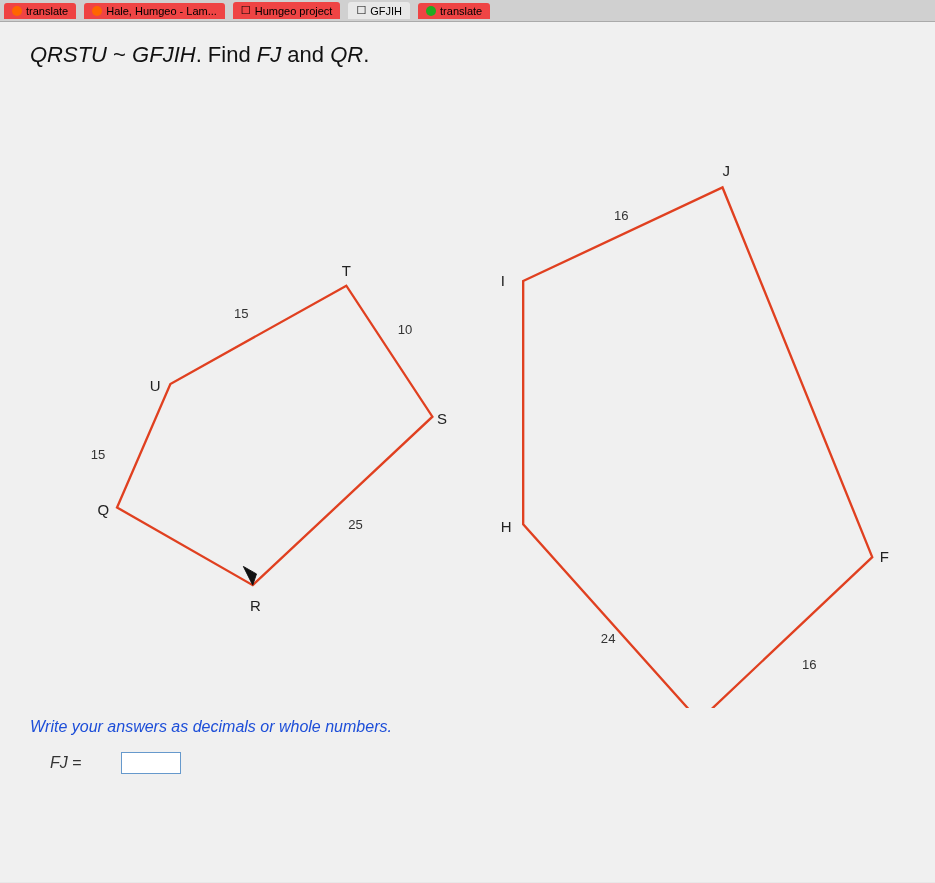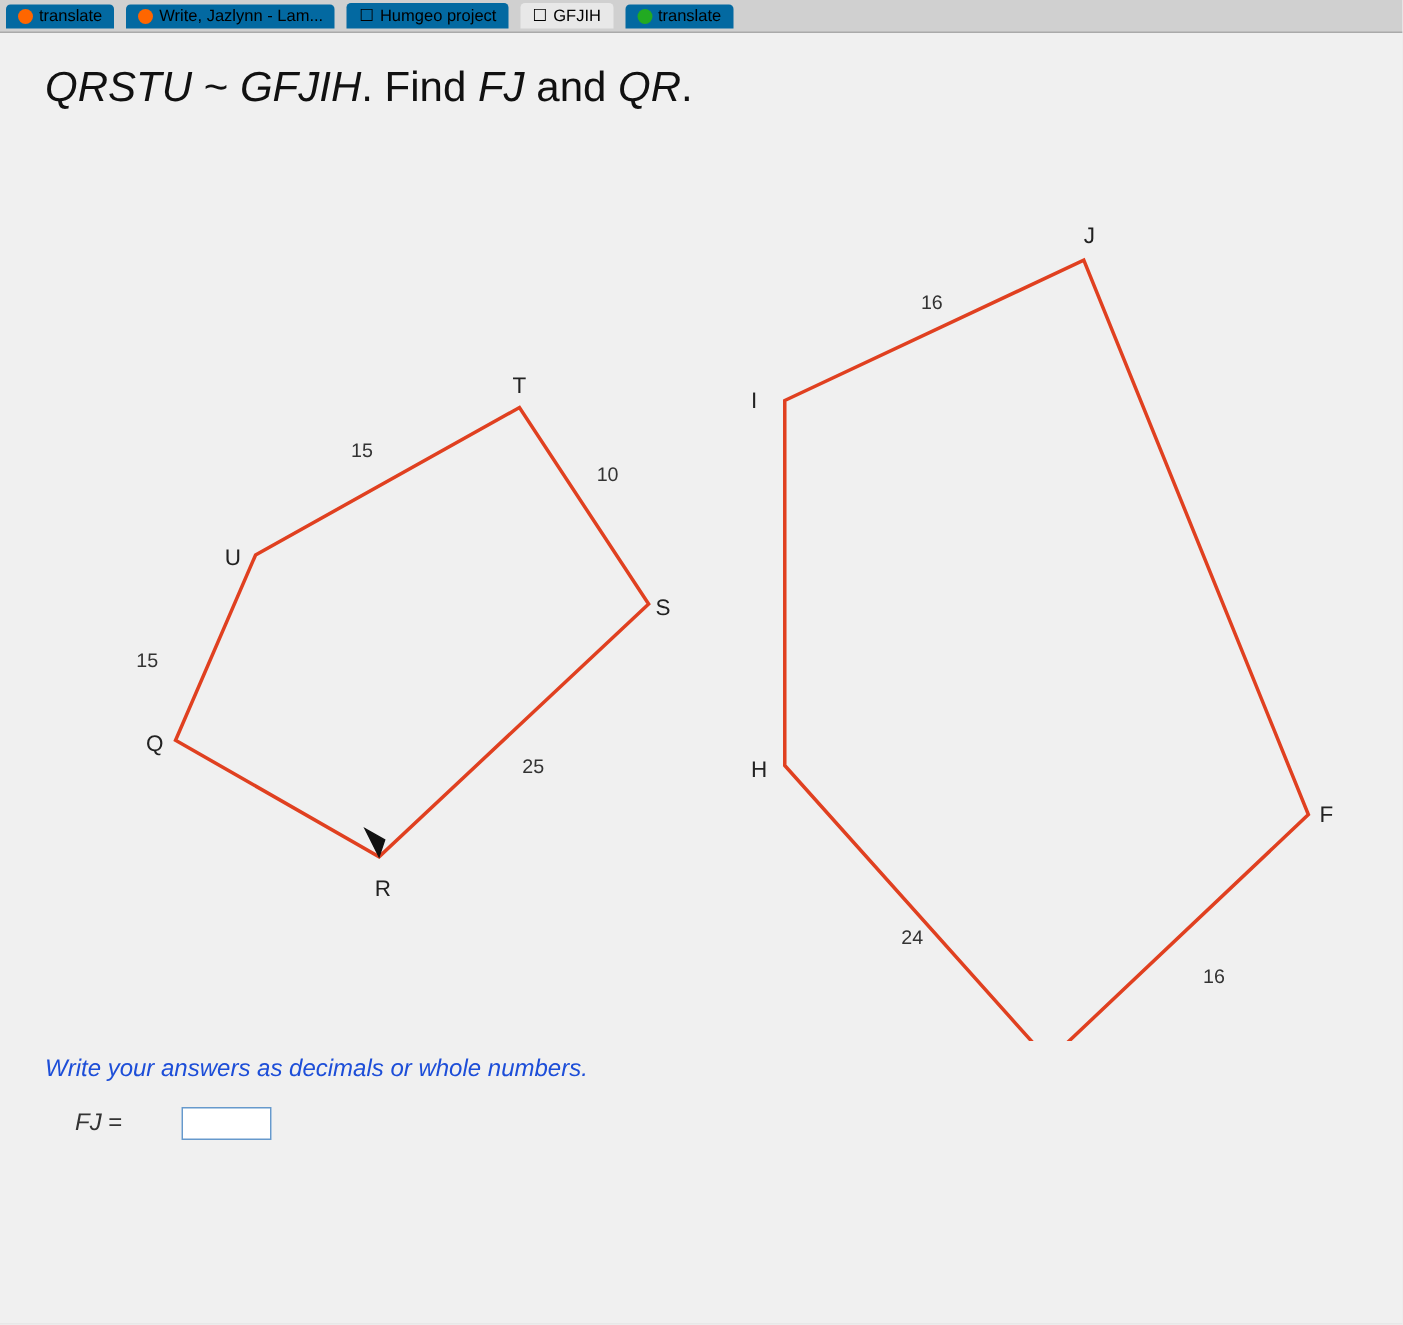--- a/index.html
+++ b/index.html
@@ -29,7 +29,7 @@
       align-items: center;
       gap: 4px;
       padding: 2px 8px;
-      background: #0369a1;
+      background: #ef4444;
       border-radius: 3px 3px 0 0;
       cursor: pointer;
       white-space: nowrap;

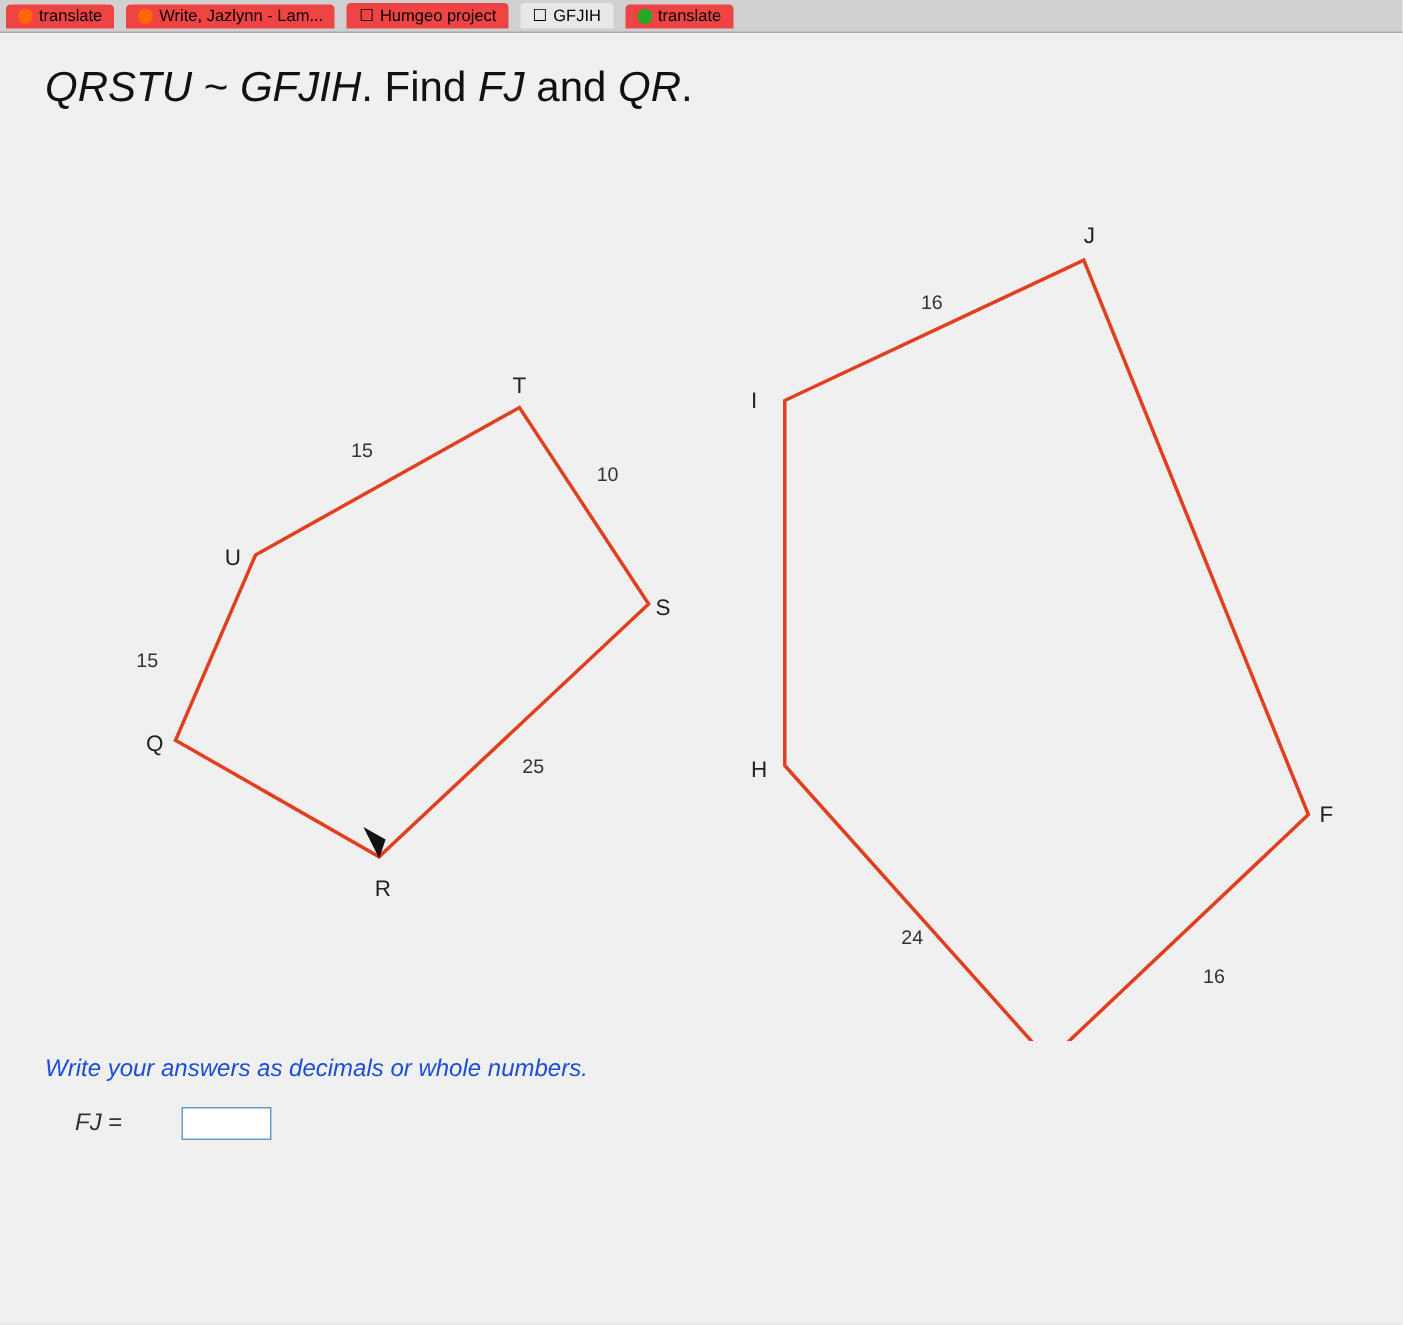--- a/index.html
+++ b/index.html
@@ -132,7 +132,7 @@
   </div>
   <div class="tab-item">
     <div class="tab-icon orange"></div>
-    <span>Write, Jazlynn - Lam...</span>
+    <span>Hale, Humgeo - Lam...</span>
   </div>
   <div class="tab-item">
     <span>☐</span>

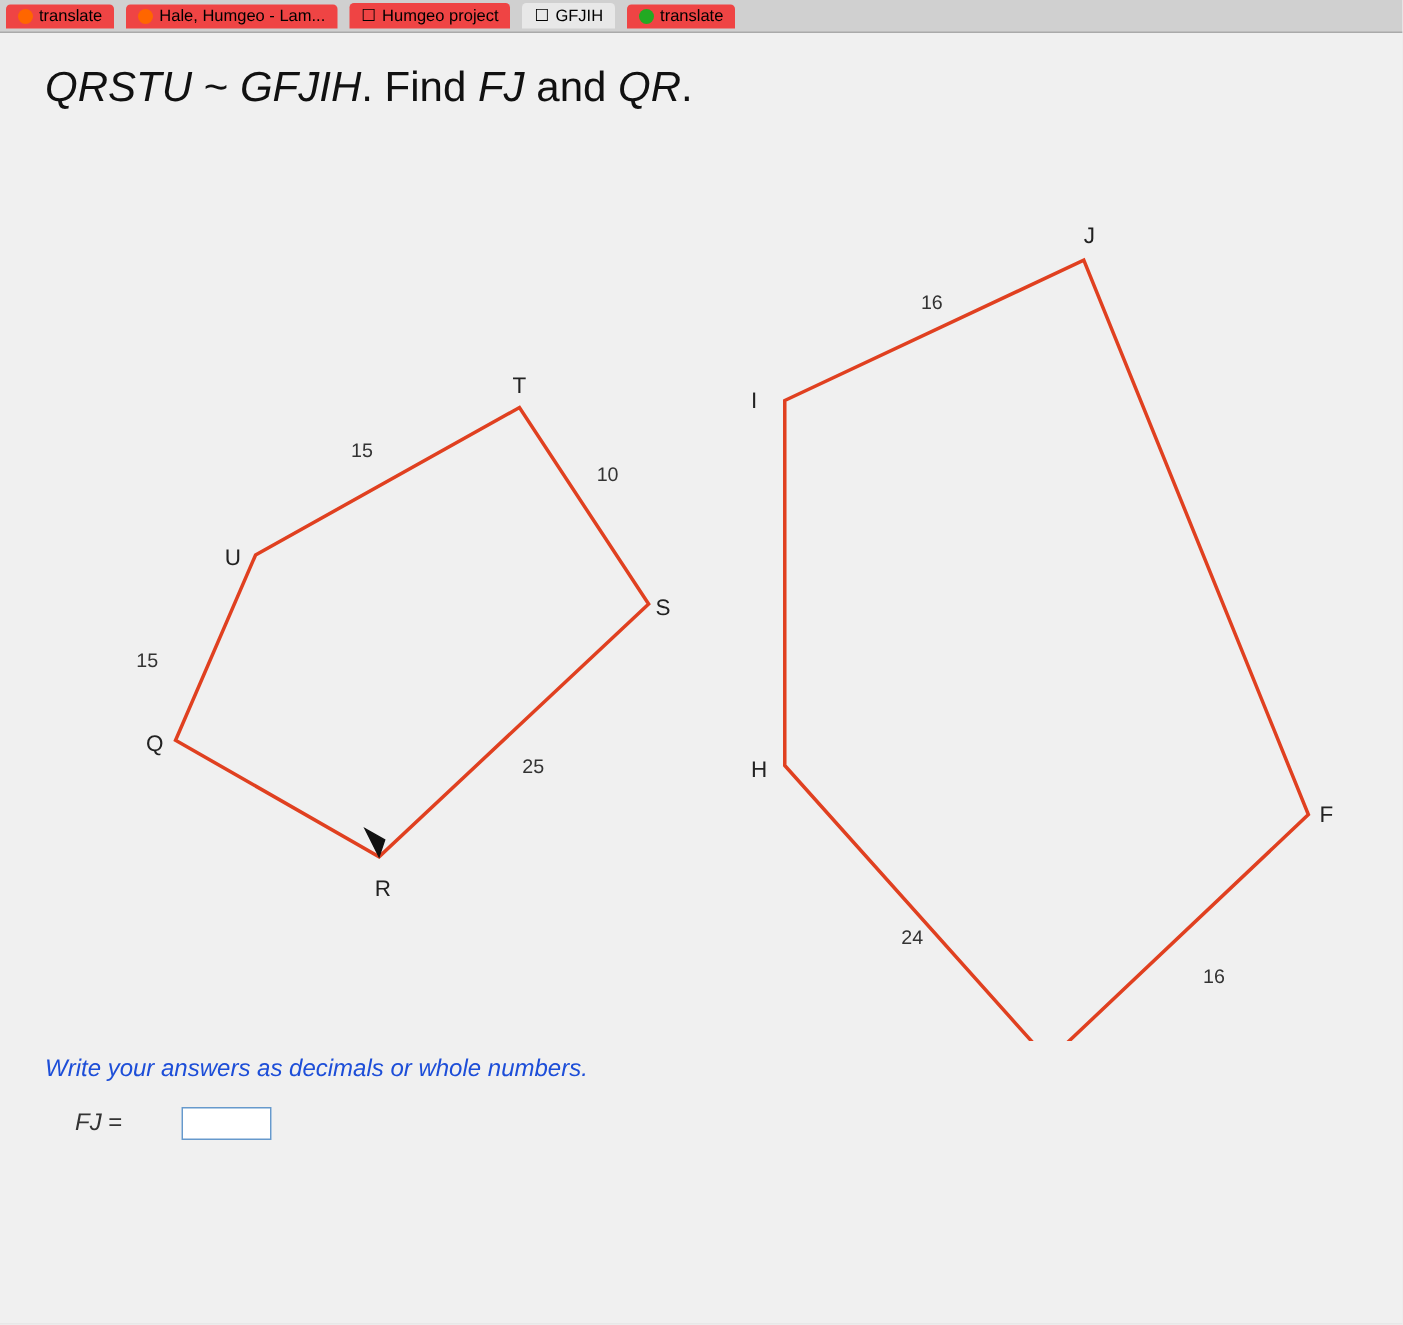--- a/index.html
+++ b/index.html
@@ -58,8 +58,9 @@
     }
 
     .problem-title {
-      font-size: 28px;
+      font-size: 22px;
       font-weight: normal;
+      margin-bottom: 20px;
       color: #111;
     }
 

